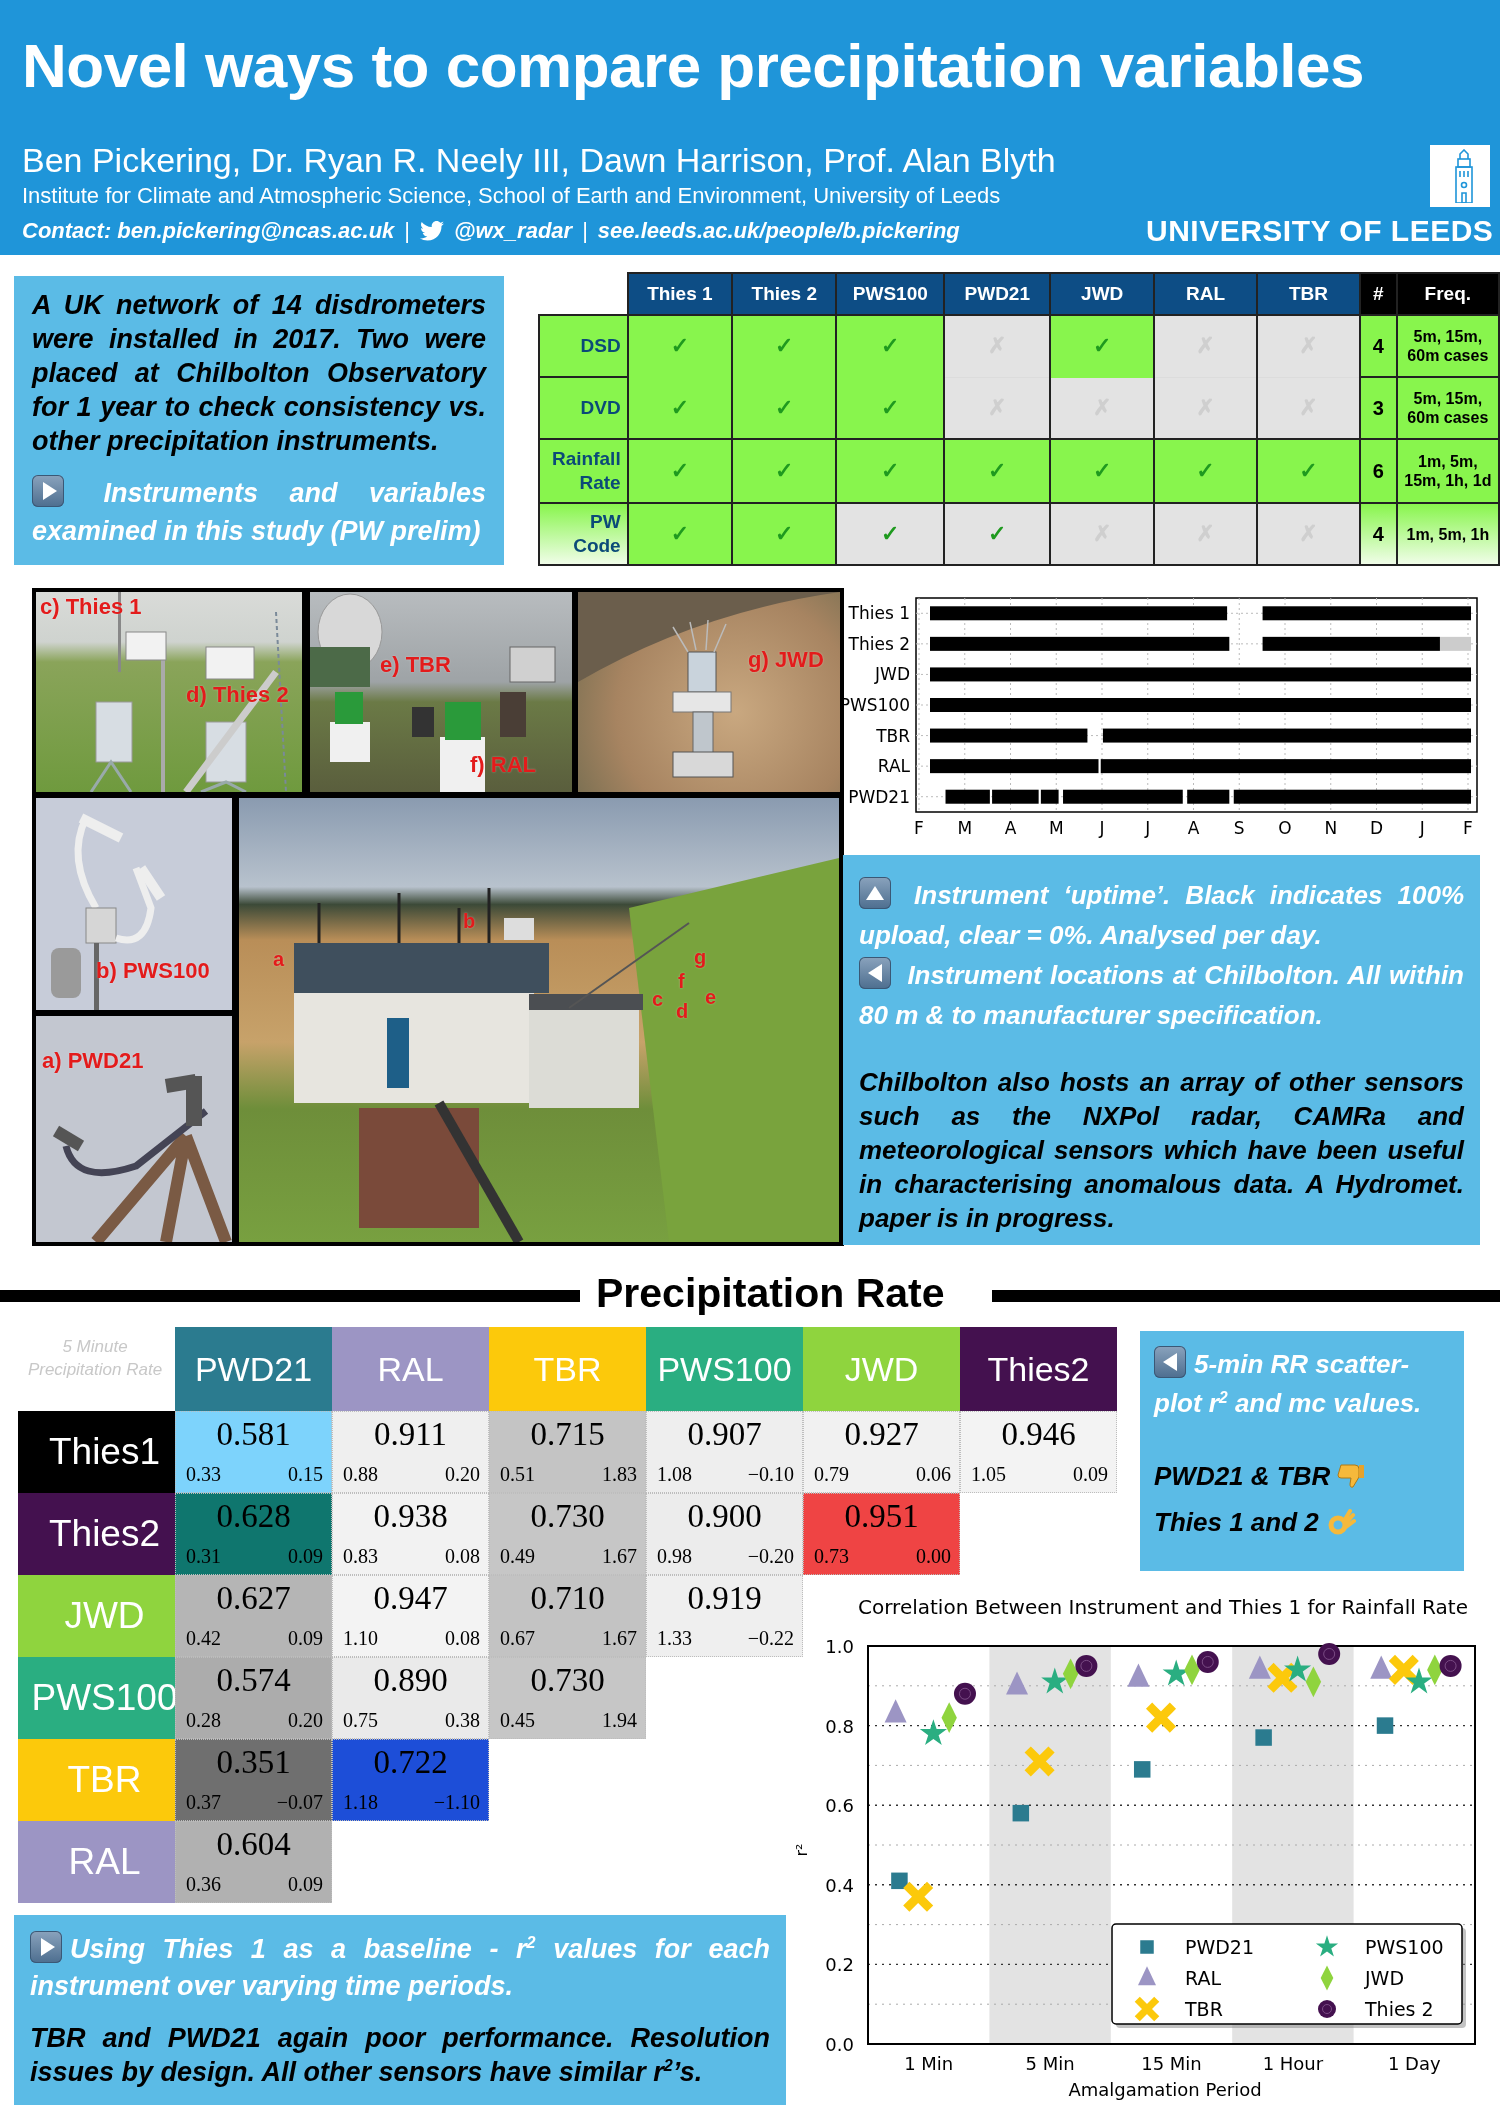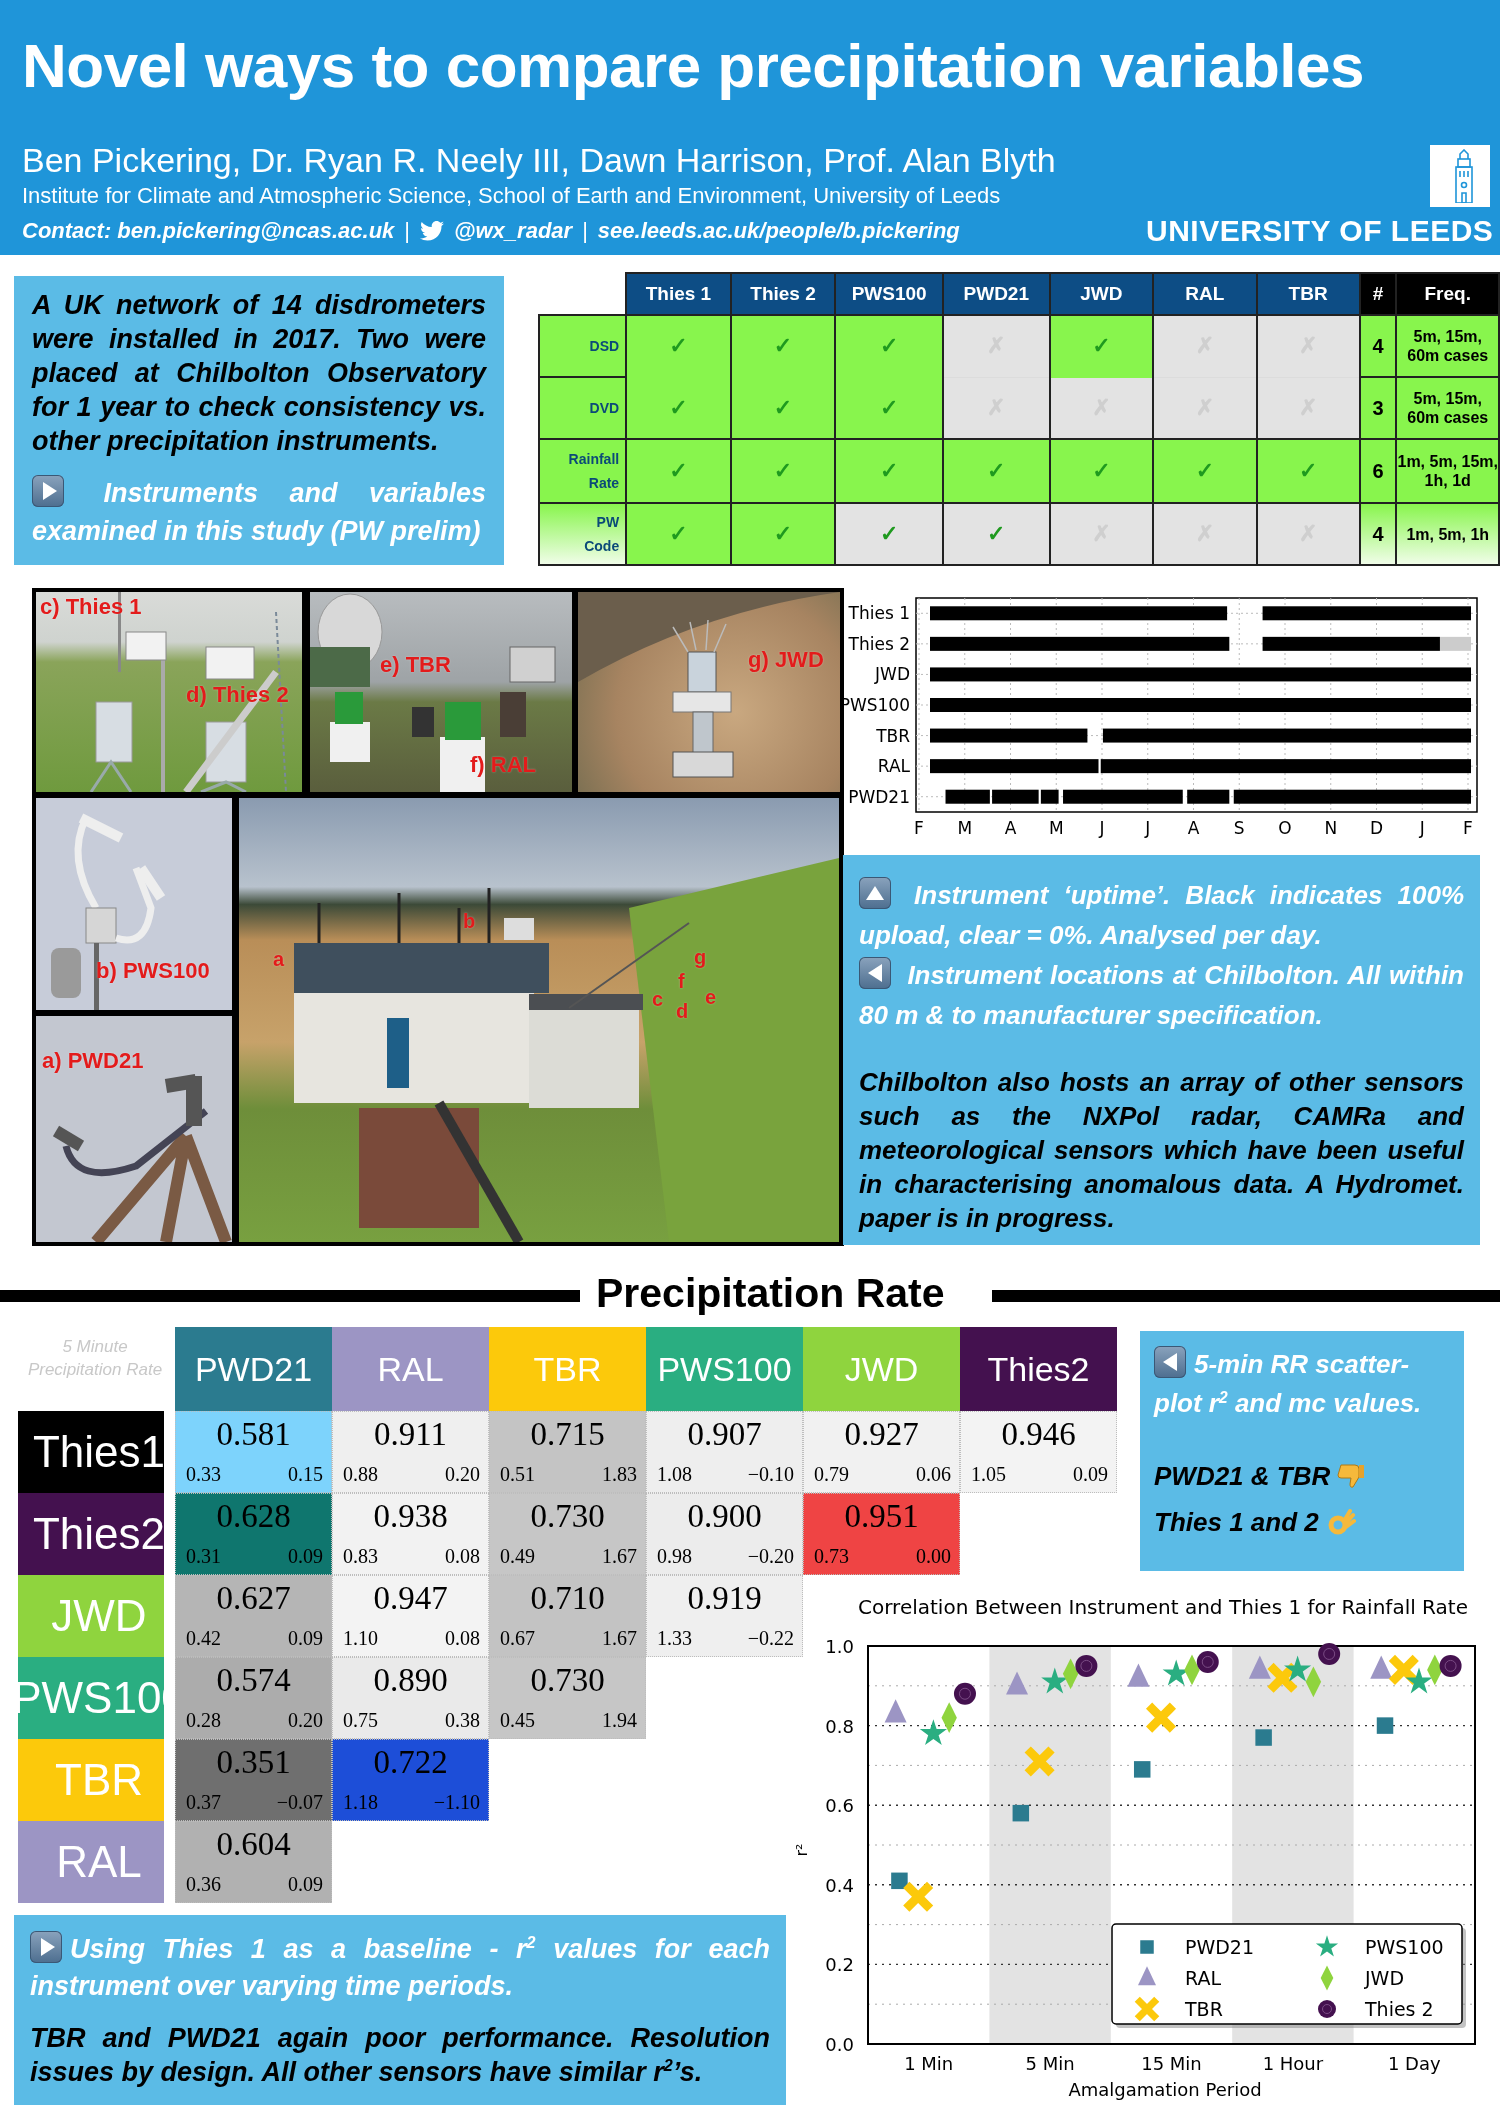--- a/index.html
+++ b/index.html
@@ -34,7 +34,7 @@
   .itable th { background: #0d4d85; color: #fff; font-size: 19px; height: 42px; }
   .itable th.dark { background: #000; }
   .itable th.blank { background: transparent; border: none; }
-  .itable td.rowlab { background: #88f54d; color: #0b4a78; font-size: 14px; text-align: right; padding-right: 6px; width: 90px; line-height: 24px; margin-left: 27px; }
+  .itable td.rowlab { background: #88f54d; color: #0b4a78; font-size: 19px; text-align: right; padding-right: 6px; width: 90px; line-height: 24px; margin-left: 27px; }
   .itable td.rowlab.fade { background: linear-gradient(#88f54d, #f0fde8); }
   .itable td.c { width: 112px; height: 62px; font-size: 22px; }
   .itable td.y { background: #88f54d; color: #1f9a1f; }

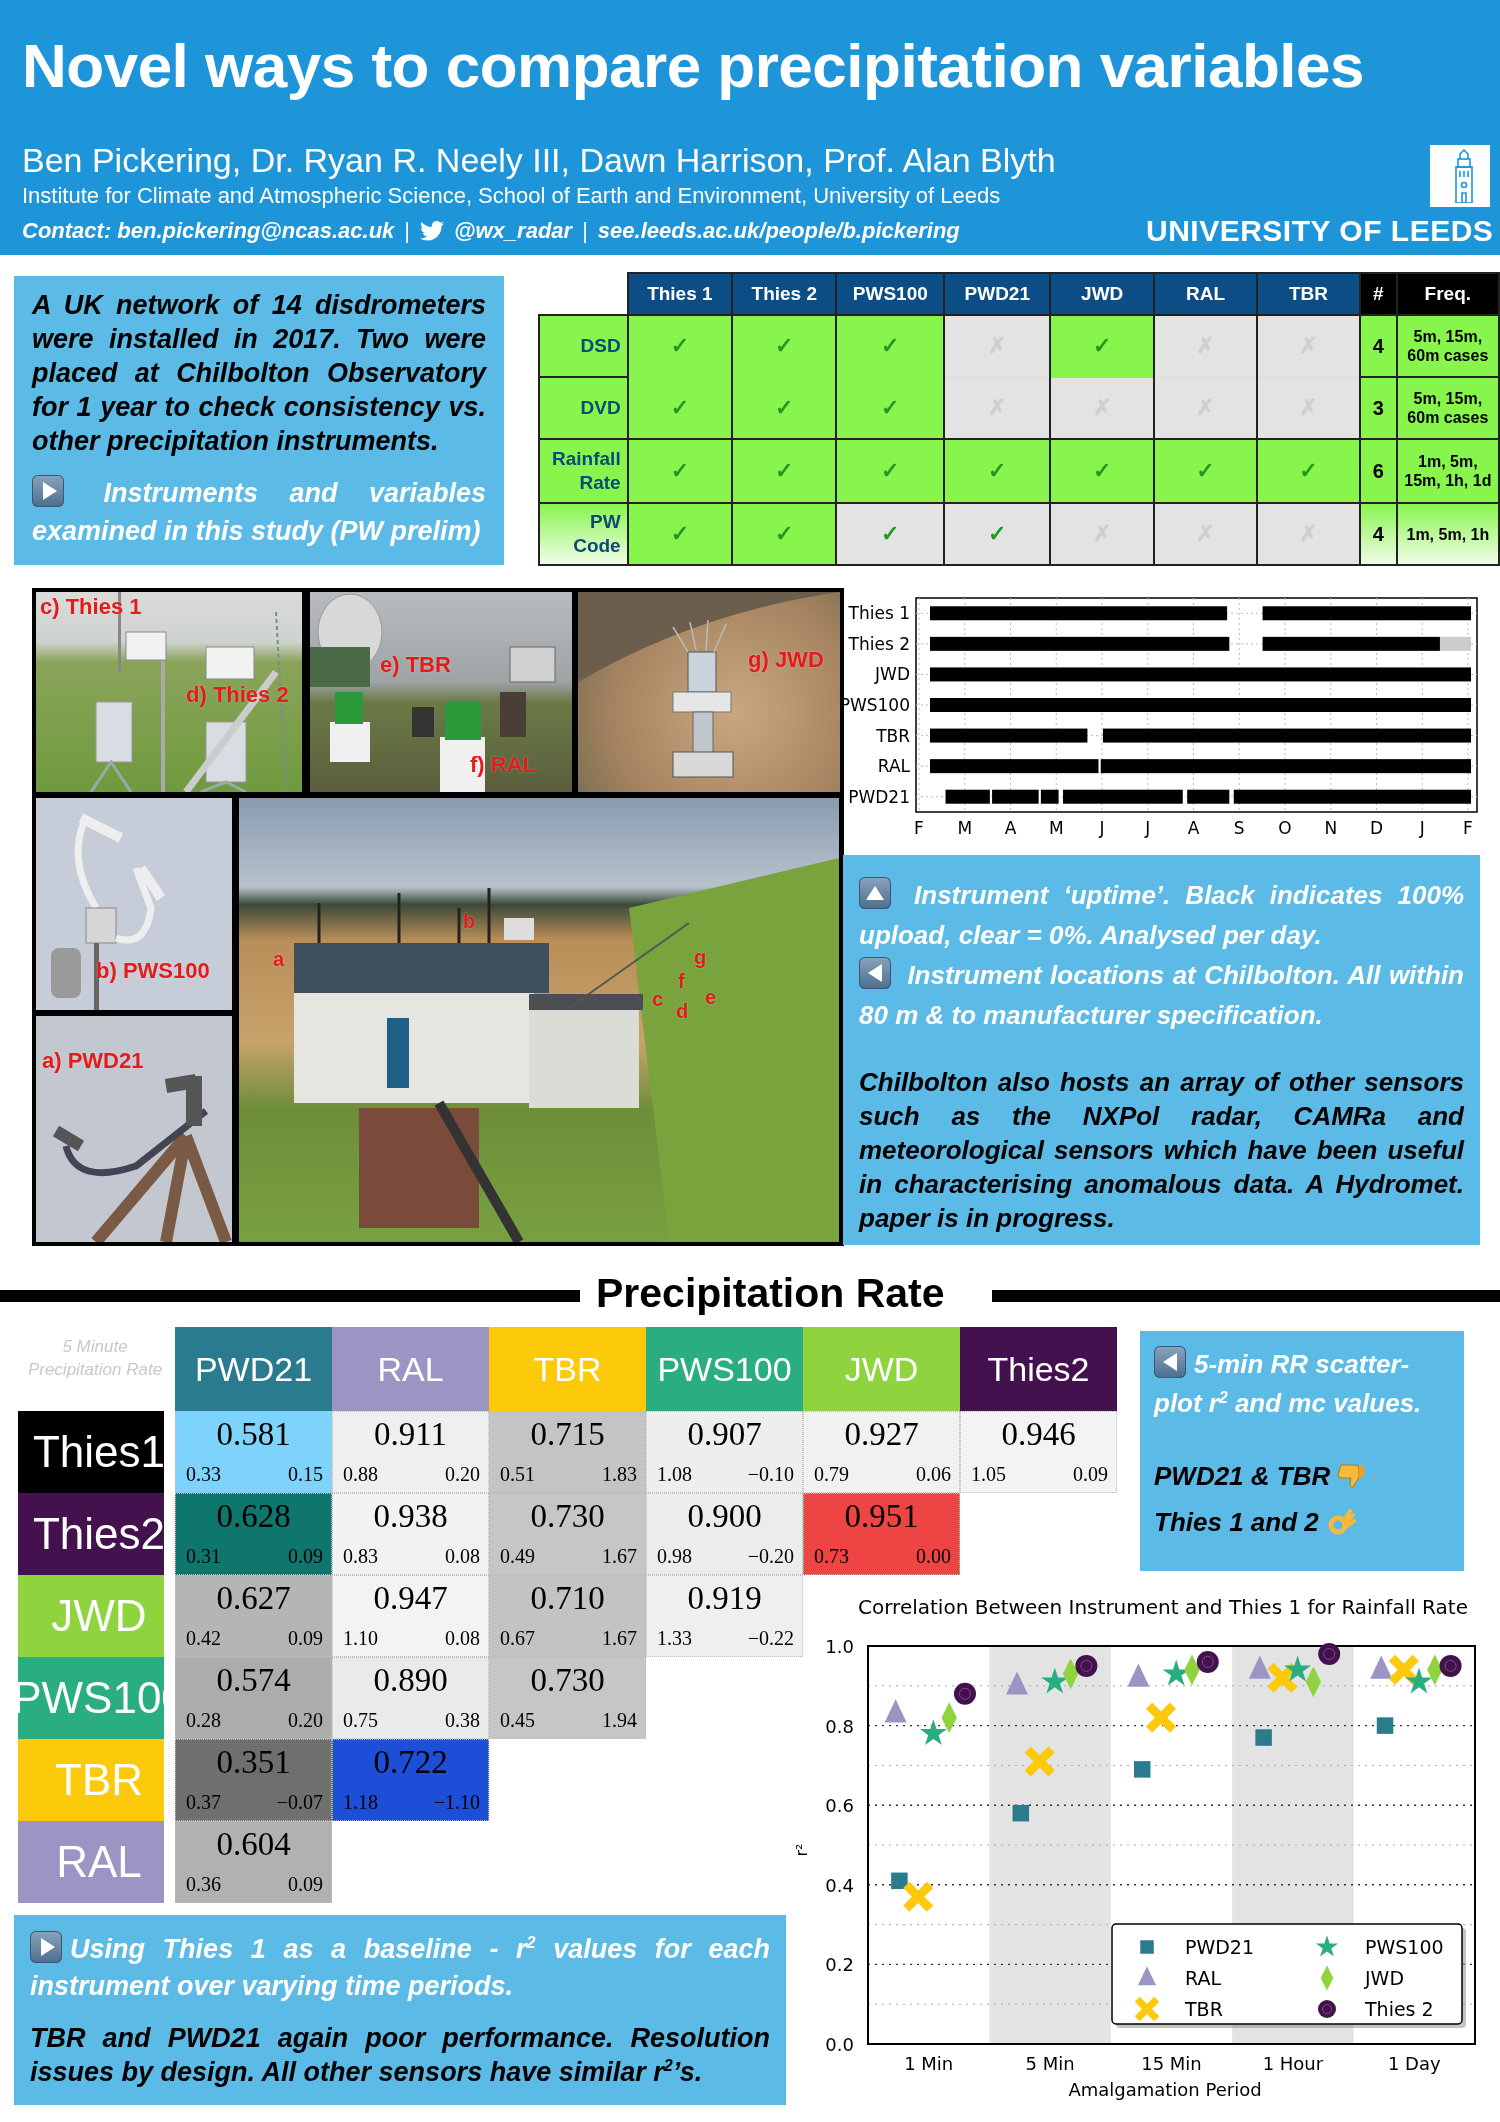--- a/index.html
+++ b/index.html
@@ -68,7 +68,7 @@
   .matrix { position: absolute; left: 15px; top: 1327px; }
   .mcorner { position: absolute; left: 0; top: 0; width: 160px; height: 84px; color: #c8c8c8; font-style: italic; font-size: 17px; text-align: center; line-height: 23px; padding-top: 8px; }
   .mhead { position: absolute; top: 0; height: 84px; width: 157px; color: #fff; font-size: 34px; display: flex; align-items: center; justify-content: center; }
-  .mrow { position: absolute; left: 3px; width: 146px; height: 82px; color: #fff; font-size: 44px; display: flex; align-items: center; justify-content: center; padding-left: 16px; }
+  .mrow { position: absolute; left: 3px; width: 157px; height: 82px; color: #fff; font-size: 37px; display: flex; align-items: center; justify-content: center; padding-left: 16px; }
   .mcell { position: absolute; width: 157px; height: 82px; font-family: "Liberation Serif", serif; border: 1px dotted #bdbdbd; }
   .mcell .r2 { position: absolute; left: 0; right: 0; top: 4px; text-align: center; font-size: 33px; }
   .mcell .m { position: absolute; left: 10px; bottom: 6px; font-size: 20px; }

